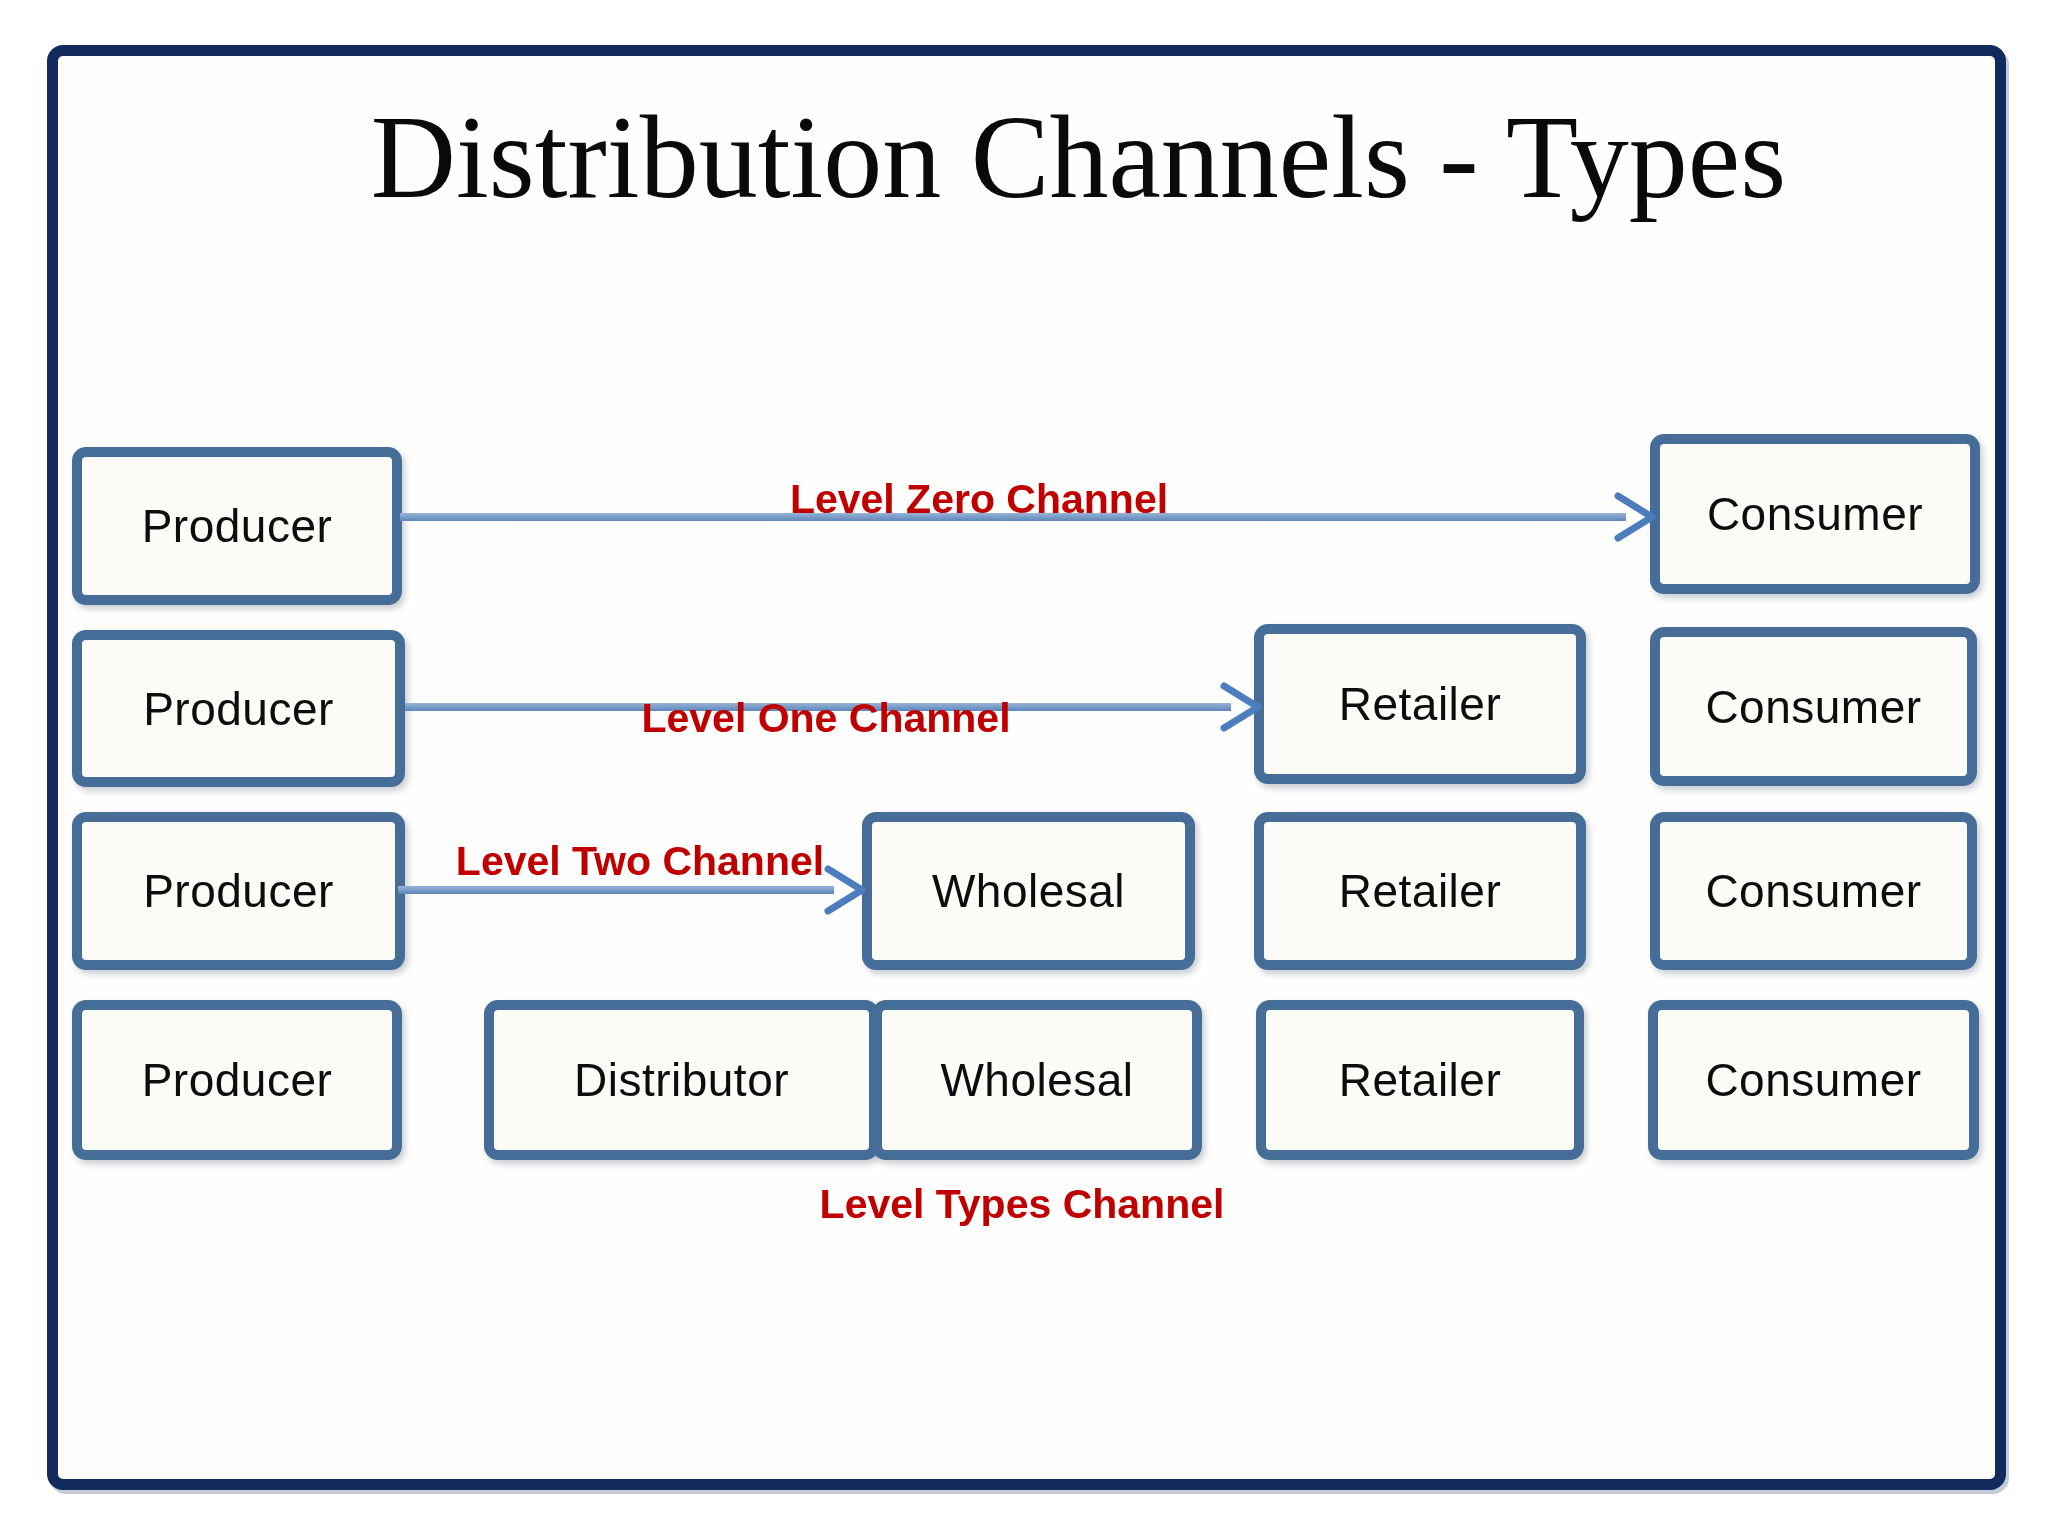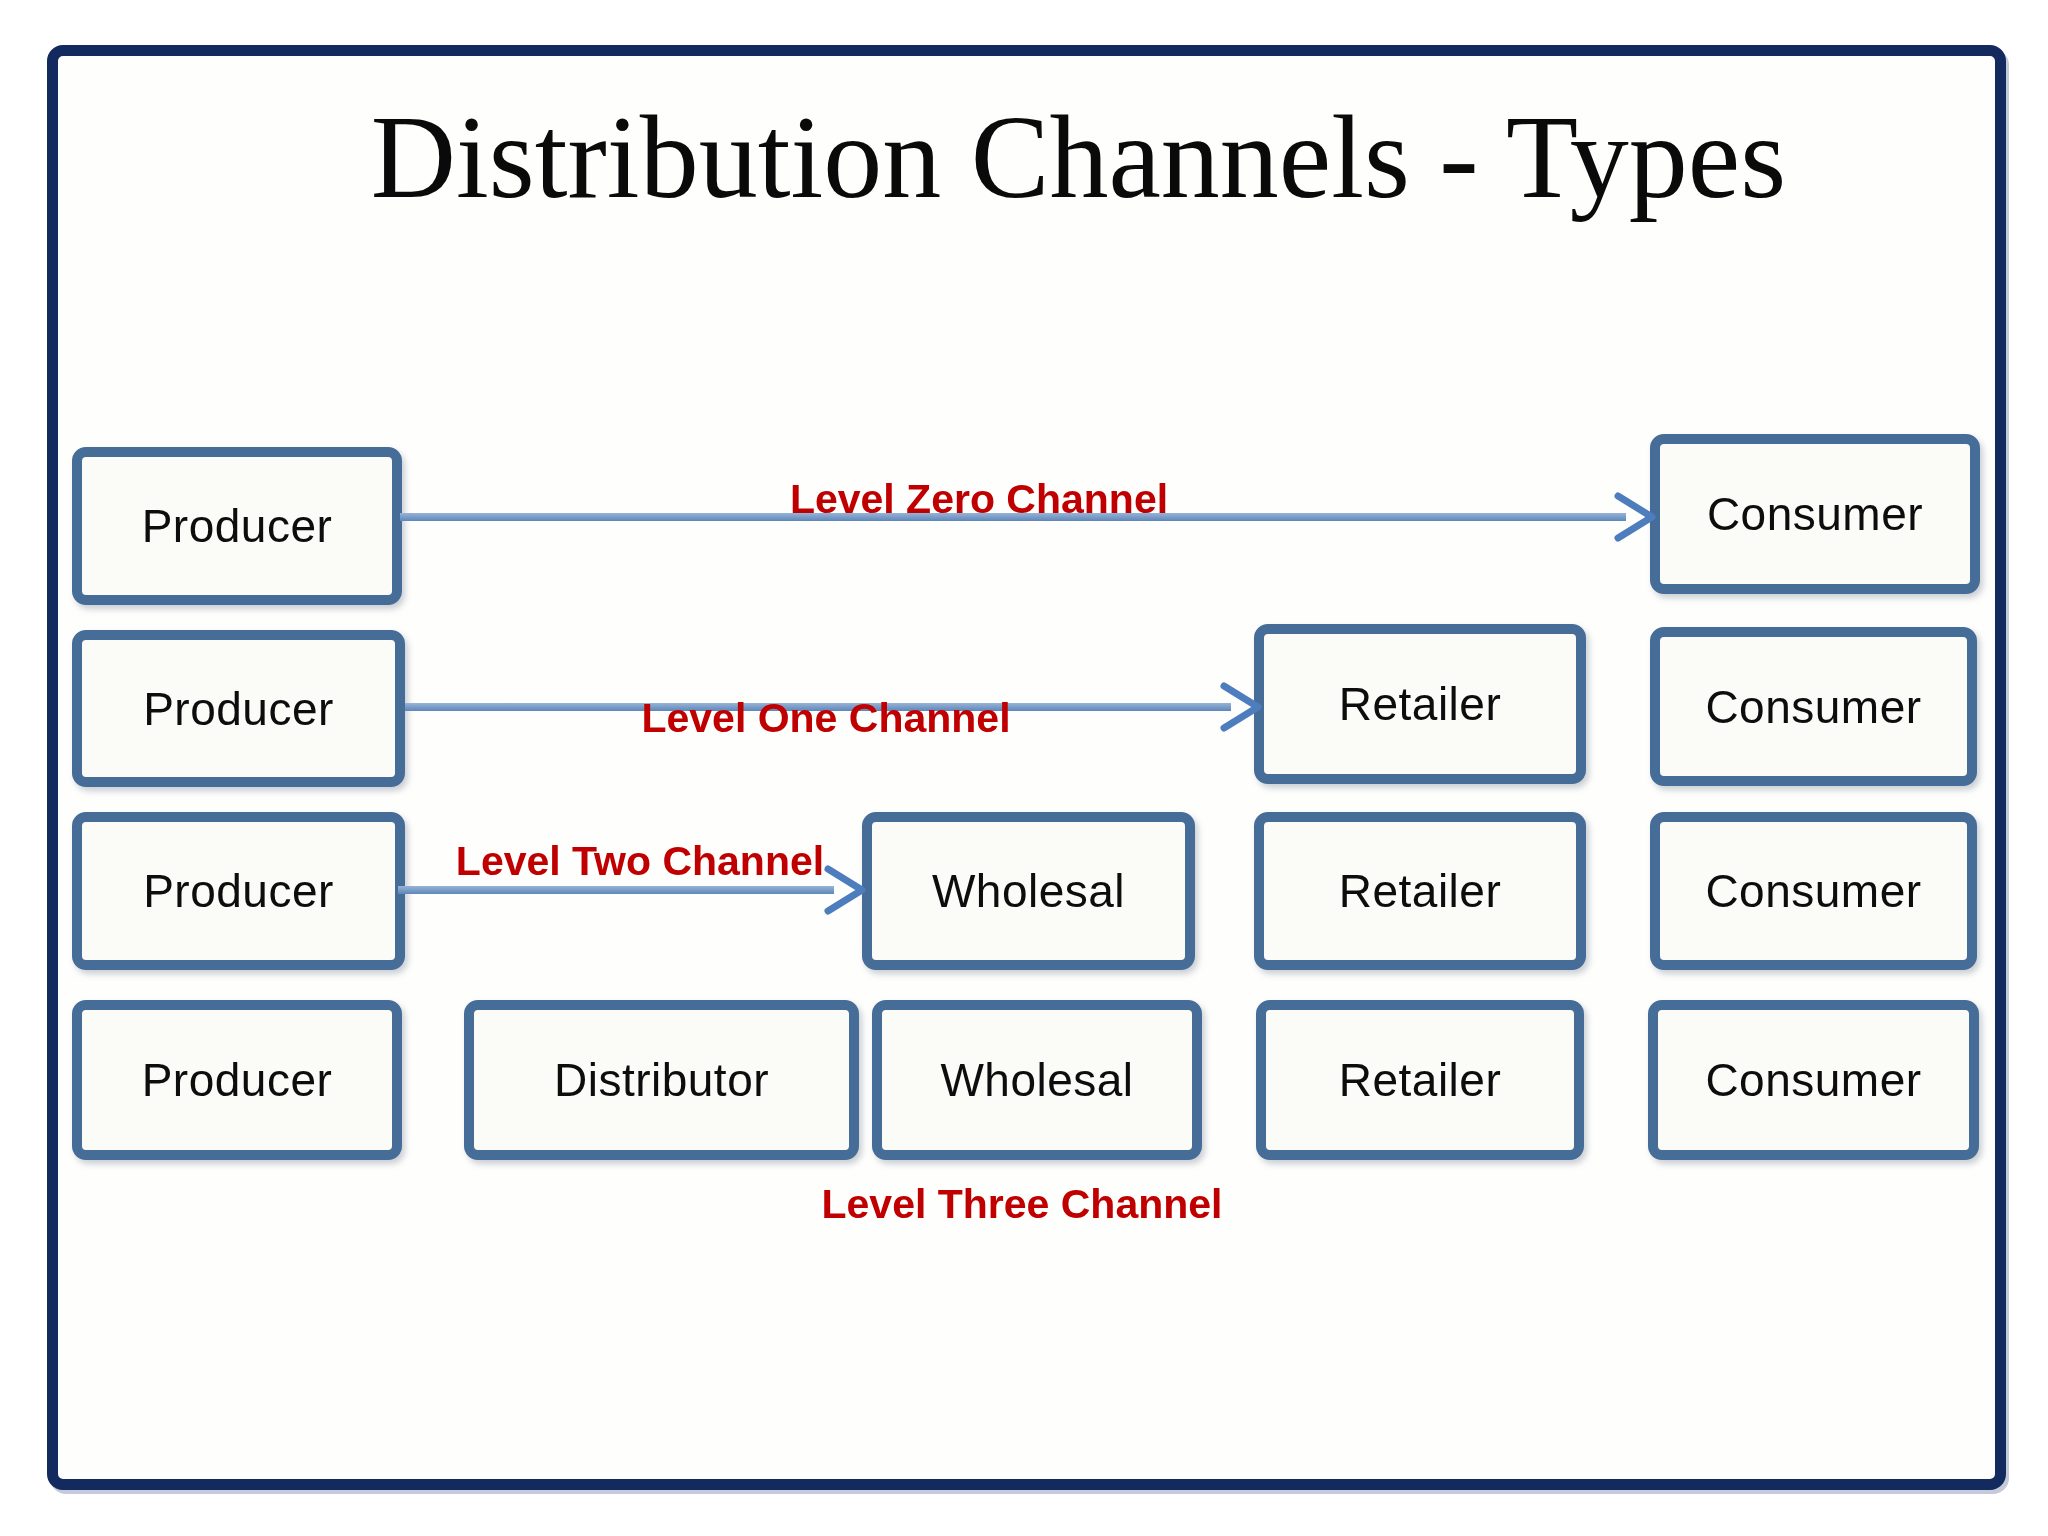--- a/index.html
+++ b/index.html
@@ -136,7 +136,7 @@
   <div class="node" style="left:72px; top:1000px; width:330px; height:160px;">
     <span>Producer</span>
   </div>
-  <div class="node" style="left:464px; top:1000px; width:395px; height:160px;">
+  <div class="node" style="left:484px; top:1000px; width:395px; height:160px;">
     <span>Distributor</span>
   </div>
   <div class="node" style="left:872px; top:1000px; width:330px; height:160px;">

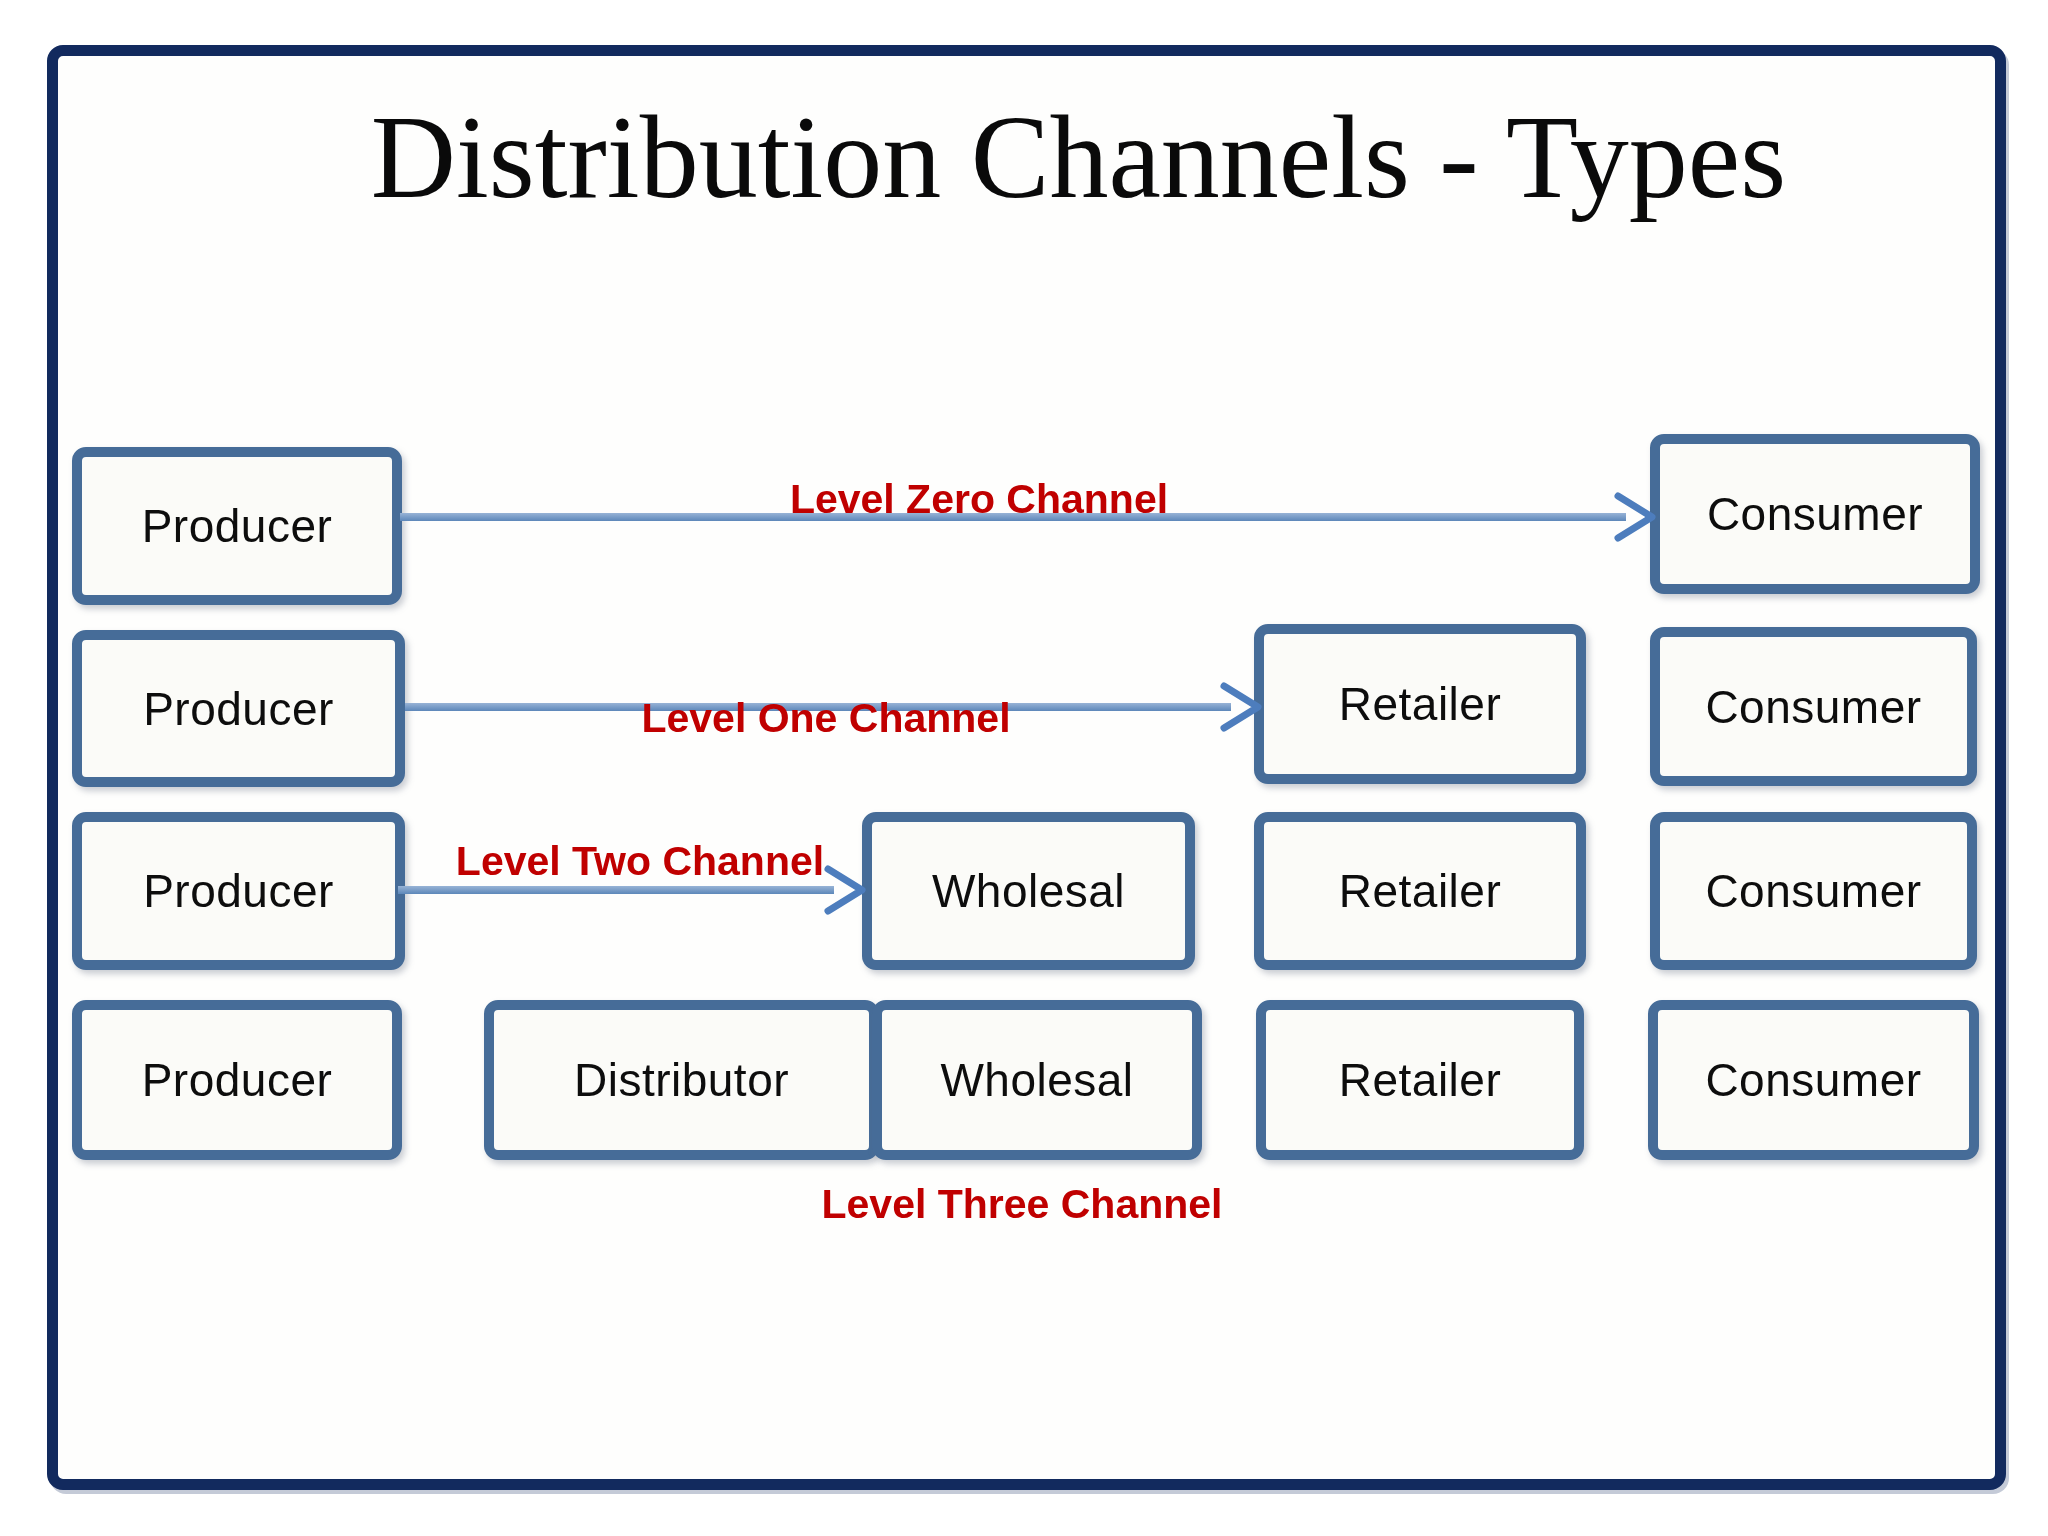--- a/index.html
+++ b/index.html
@@ -148,7 +148,7 @@
   <div class="node" style="left:1648px; top:1000px; width:331px; height:160px;">
     <span>Consumer</span>
   </div>
-  <div class="channel-label" style="left:1022px; top:1204px;">Level Three Channel</div>
+  <div class="channel-label" style="left:1022px; top:1204px;">Level Types Channel</div>
 </div>
 
 </body></html>

